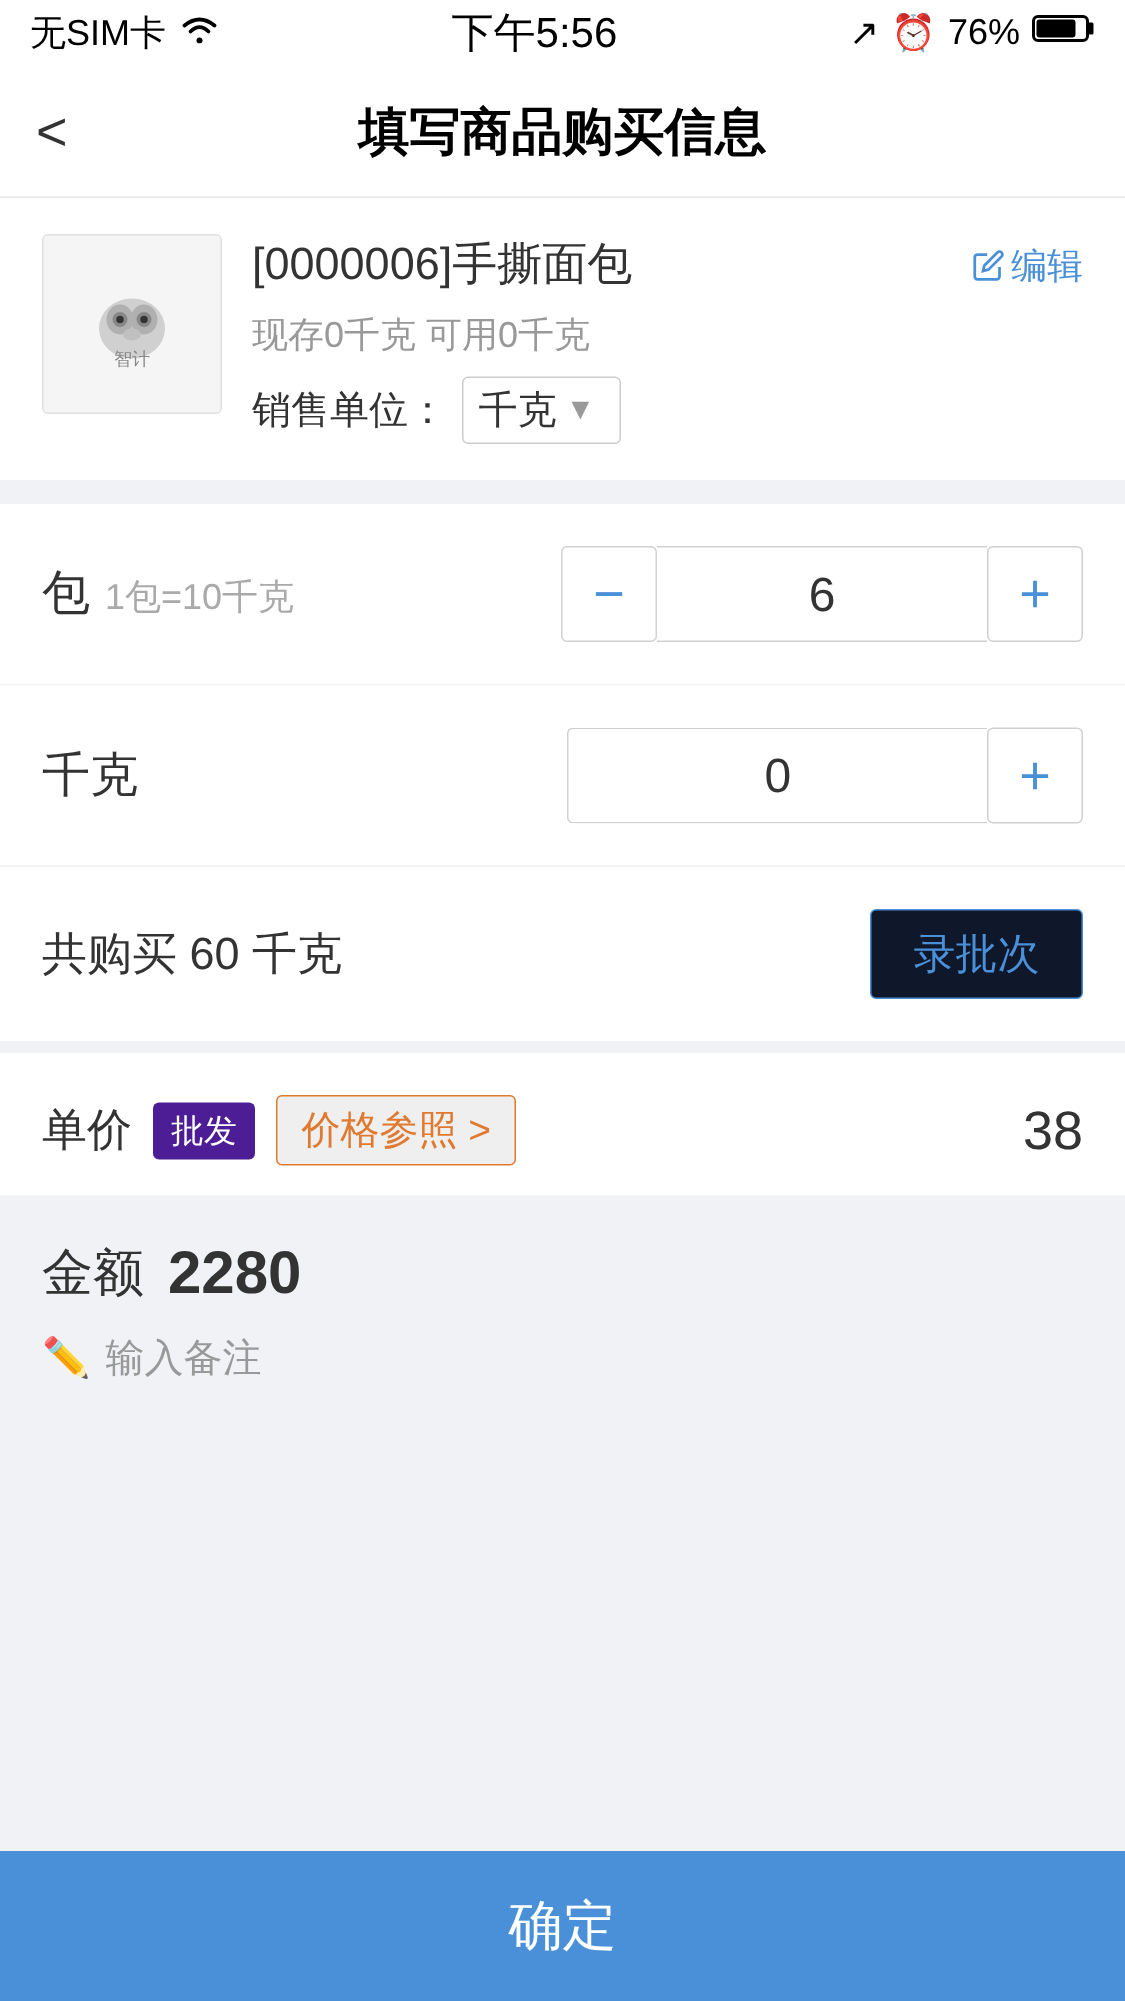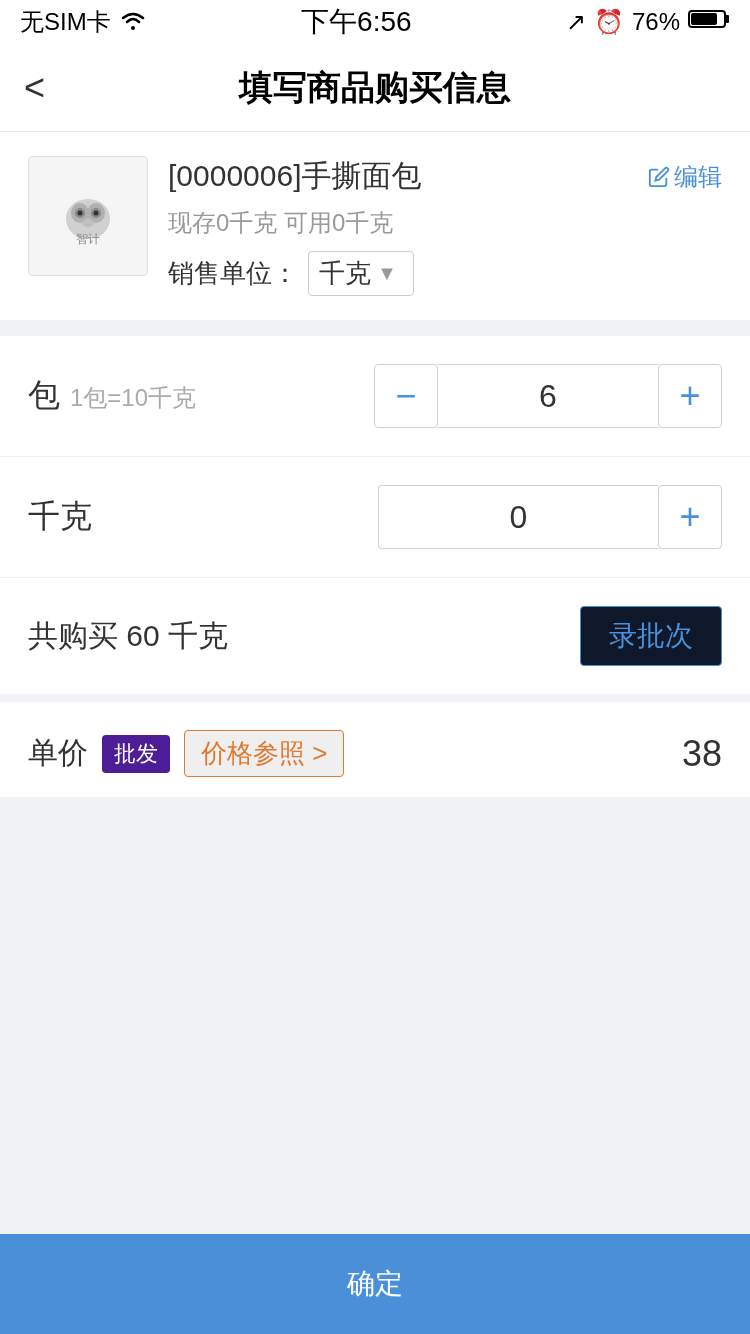--- a/index.html
+++ b/index.html
@@ -319,7 +319,7 @@
         </svg>
       </span>
     </div>
-    <div class="status-center">下午6:56</div>
+    <div class="status-center">下午5:56</div>
     <div class="status-right">
       <span>↗</span>
       <span>⏰</span>

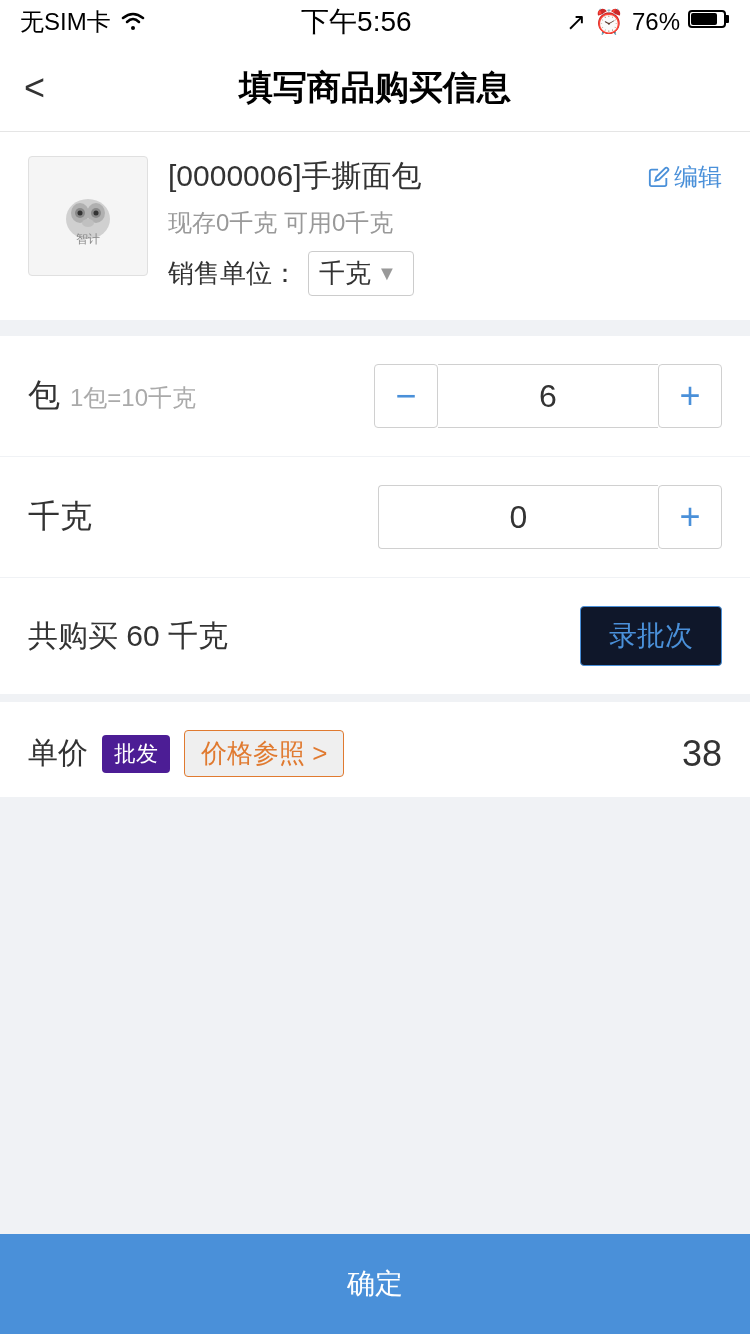--- a/index.html
+++ b/index.html
@@ -418,6 +418,16 @@
     <span class="price-value">38</span>
   </div>
 
+  <div class="amount-section">
+    <div class="amount-row">
+      <span>金额</span>
+      <span class="amount-value">2280</span>
+    </div>
+    <div class="remark-row">
+      <span class="pencil-icon">✏️</span>
+      <span>输入备注</span>
+    </div>
+  </div>
 
   <div class="empty-area"></div>
 

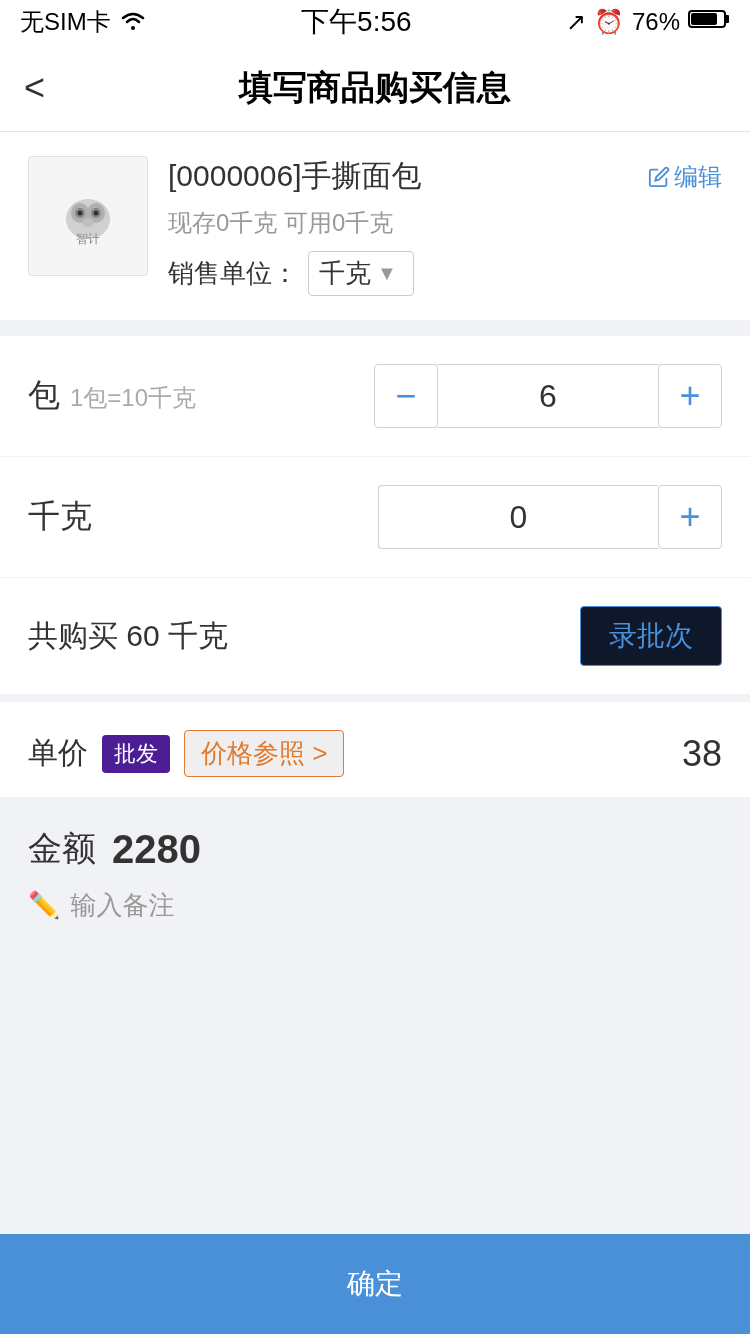--- a/index.html
+++ b/index.html
@@ -284,7 +284,7 @@
       height: 100px;
       background: #4a90d9;
       color: #fff;
-      font-size: 28px;
+      font-size: 36px;
       font-weight: 500;
       border: none;
       cursor: pointer;

